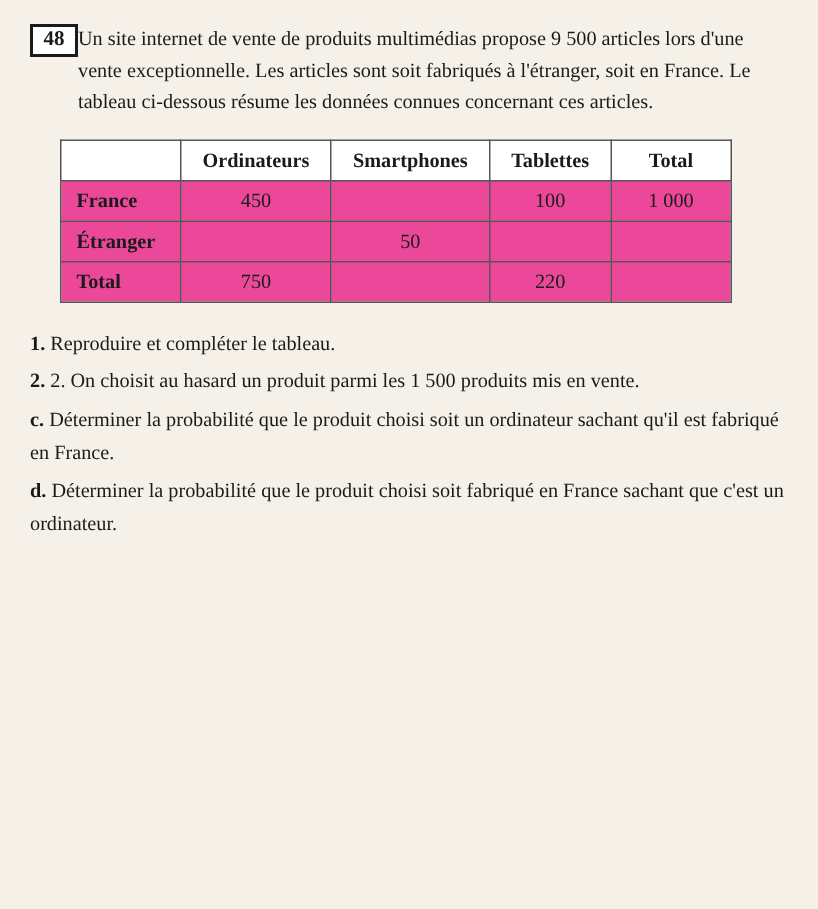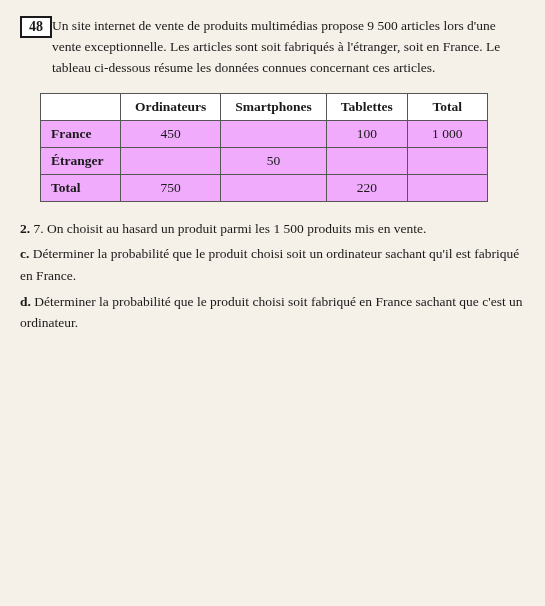--- a/index.html
+++ b/index.html
@@ -72,7 +72,7 @@
     }
 
     table tbody tr td {
-      background: #f0abfc;
+      background: #ec4899;
     }
 
     .questions {

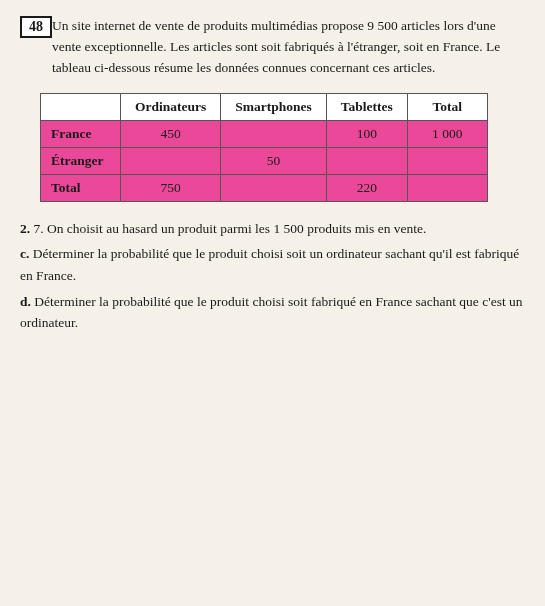--- a/index.html
+++ b/index.html
@@ -139,6 +139,10 @@
 
 <div class="questions">
   <p>
+    <span class="q-number">1.</span>
+    <span> Reproduire et compléter le tableau.</span>
+  </p>
+  <p>
     <span class="q-number">2.</span>
     <span>7. On choisit au hasard un produit parmi les 1 500 produits mis en vente.</span>
   </p>

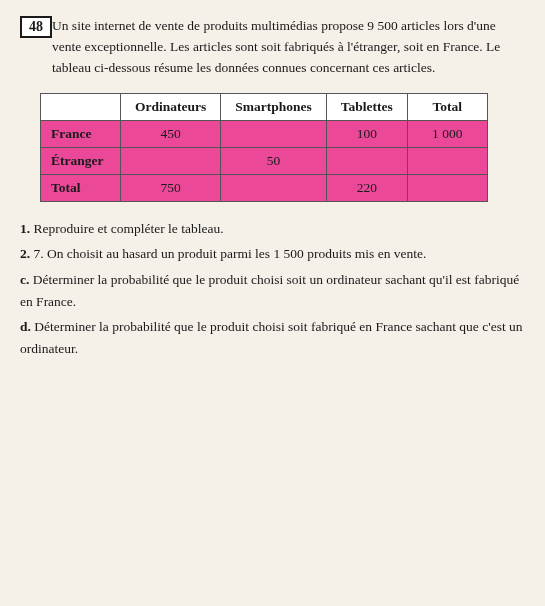--- a/index.html
+++ b/index.html
@@ -144,7 +144,7 @@
   </p>
   <p>
     <span class="q-number">2.</span>
-    <span>7. On choisit au hasard un produit parmi les 1 500 produits mis en vente.</span>
+    <span>2. On choisit au hasard un produit parmi les 1 500 produits mis en vente.</span>
   </p>
   <p>
     <span class="q-letter">c.</span>

